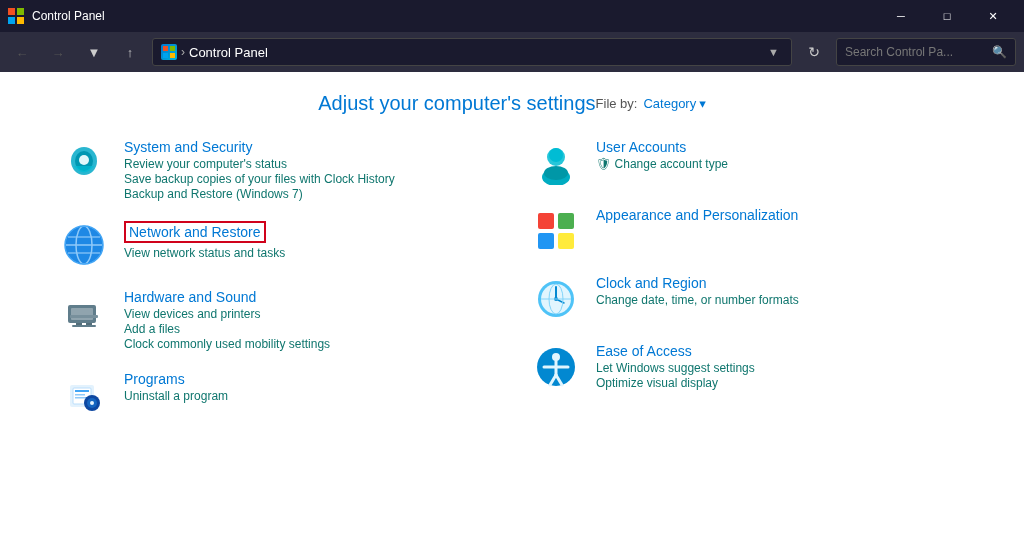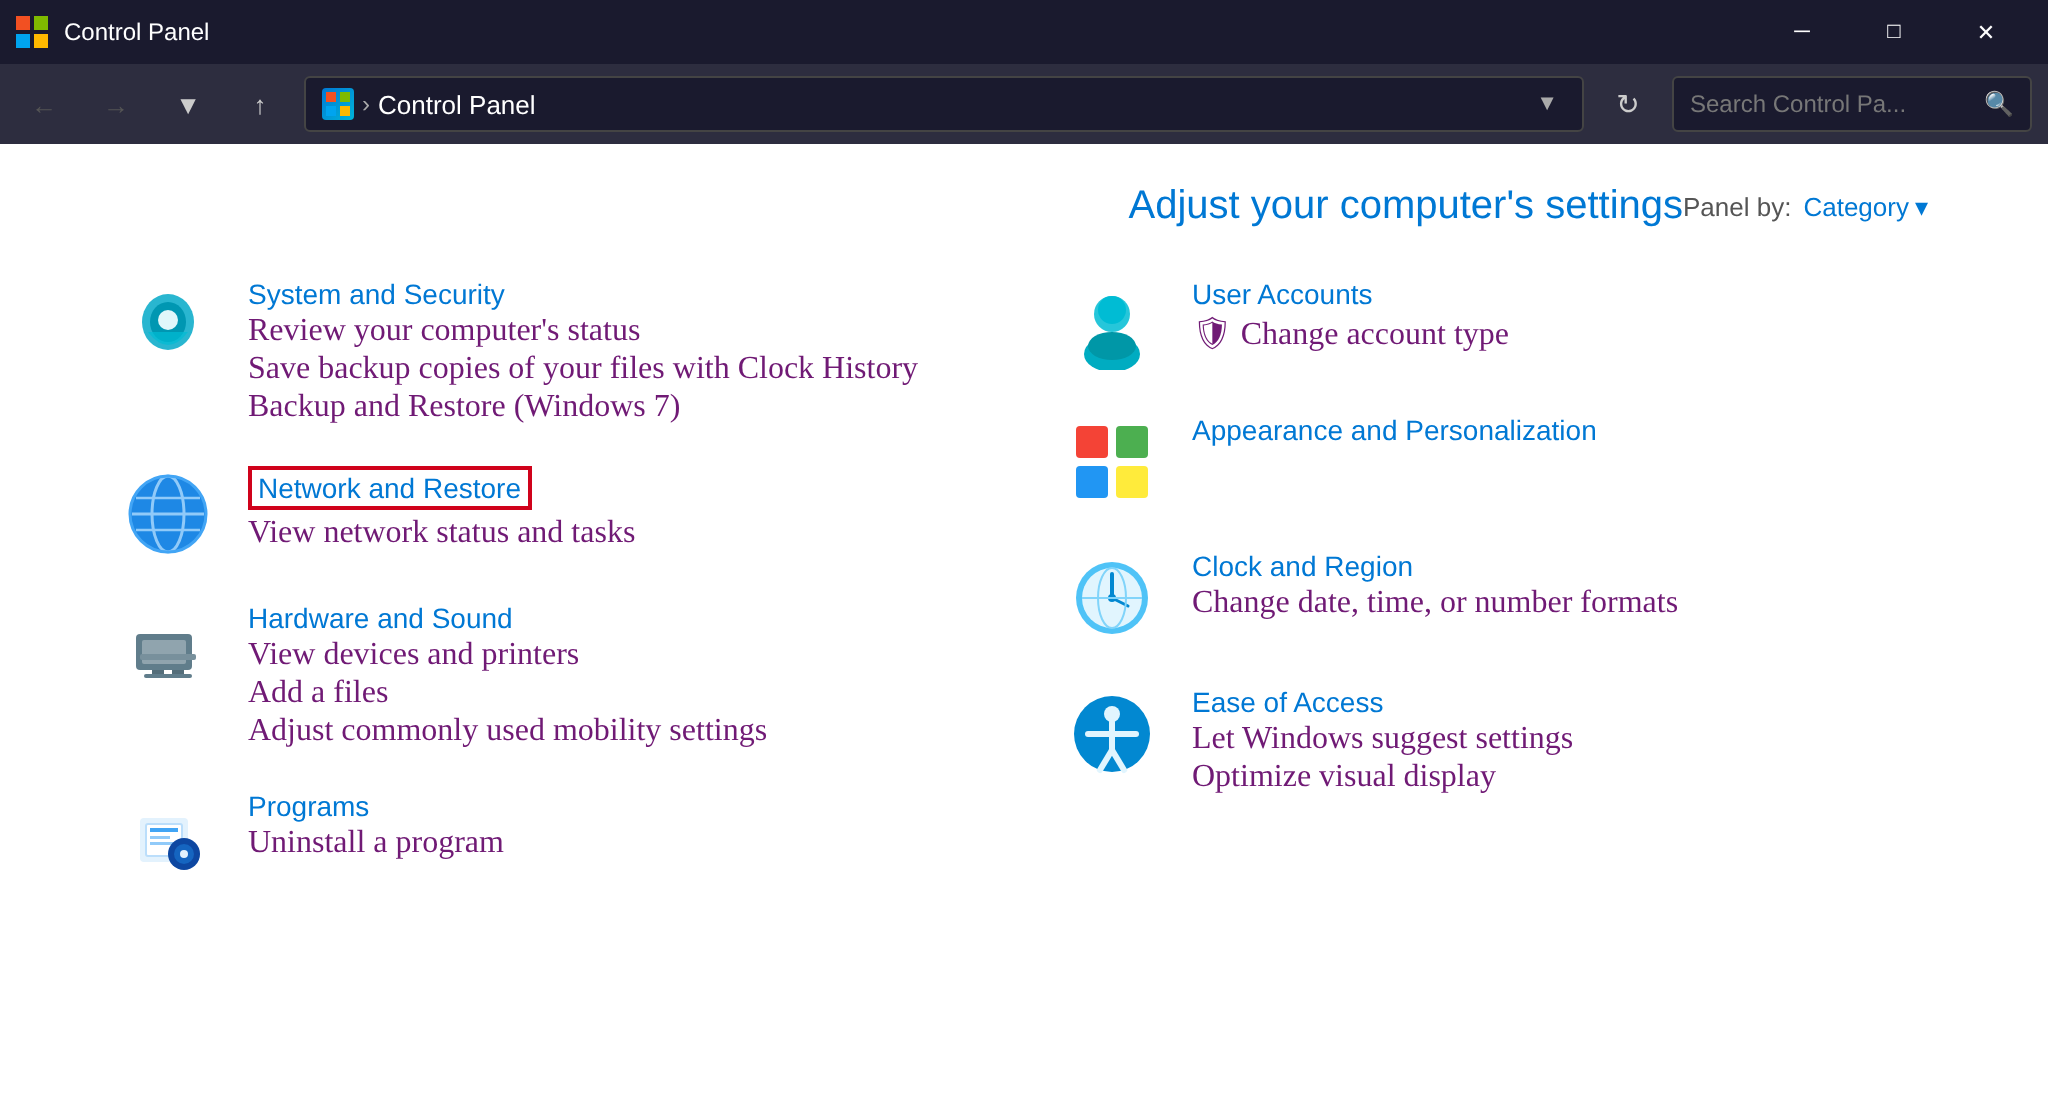--- a/index.html
+++ b/index.html
@@ -158,7 +158,7 @@
 
     .page-header {
       display: flex;
-      justify-content: flex-end;
+      justify-content: center;
       align-items: center;
       margin-bottom: 24px;
     }

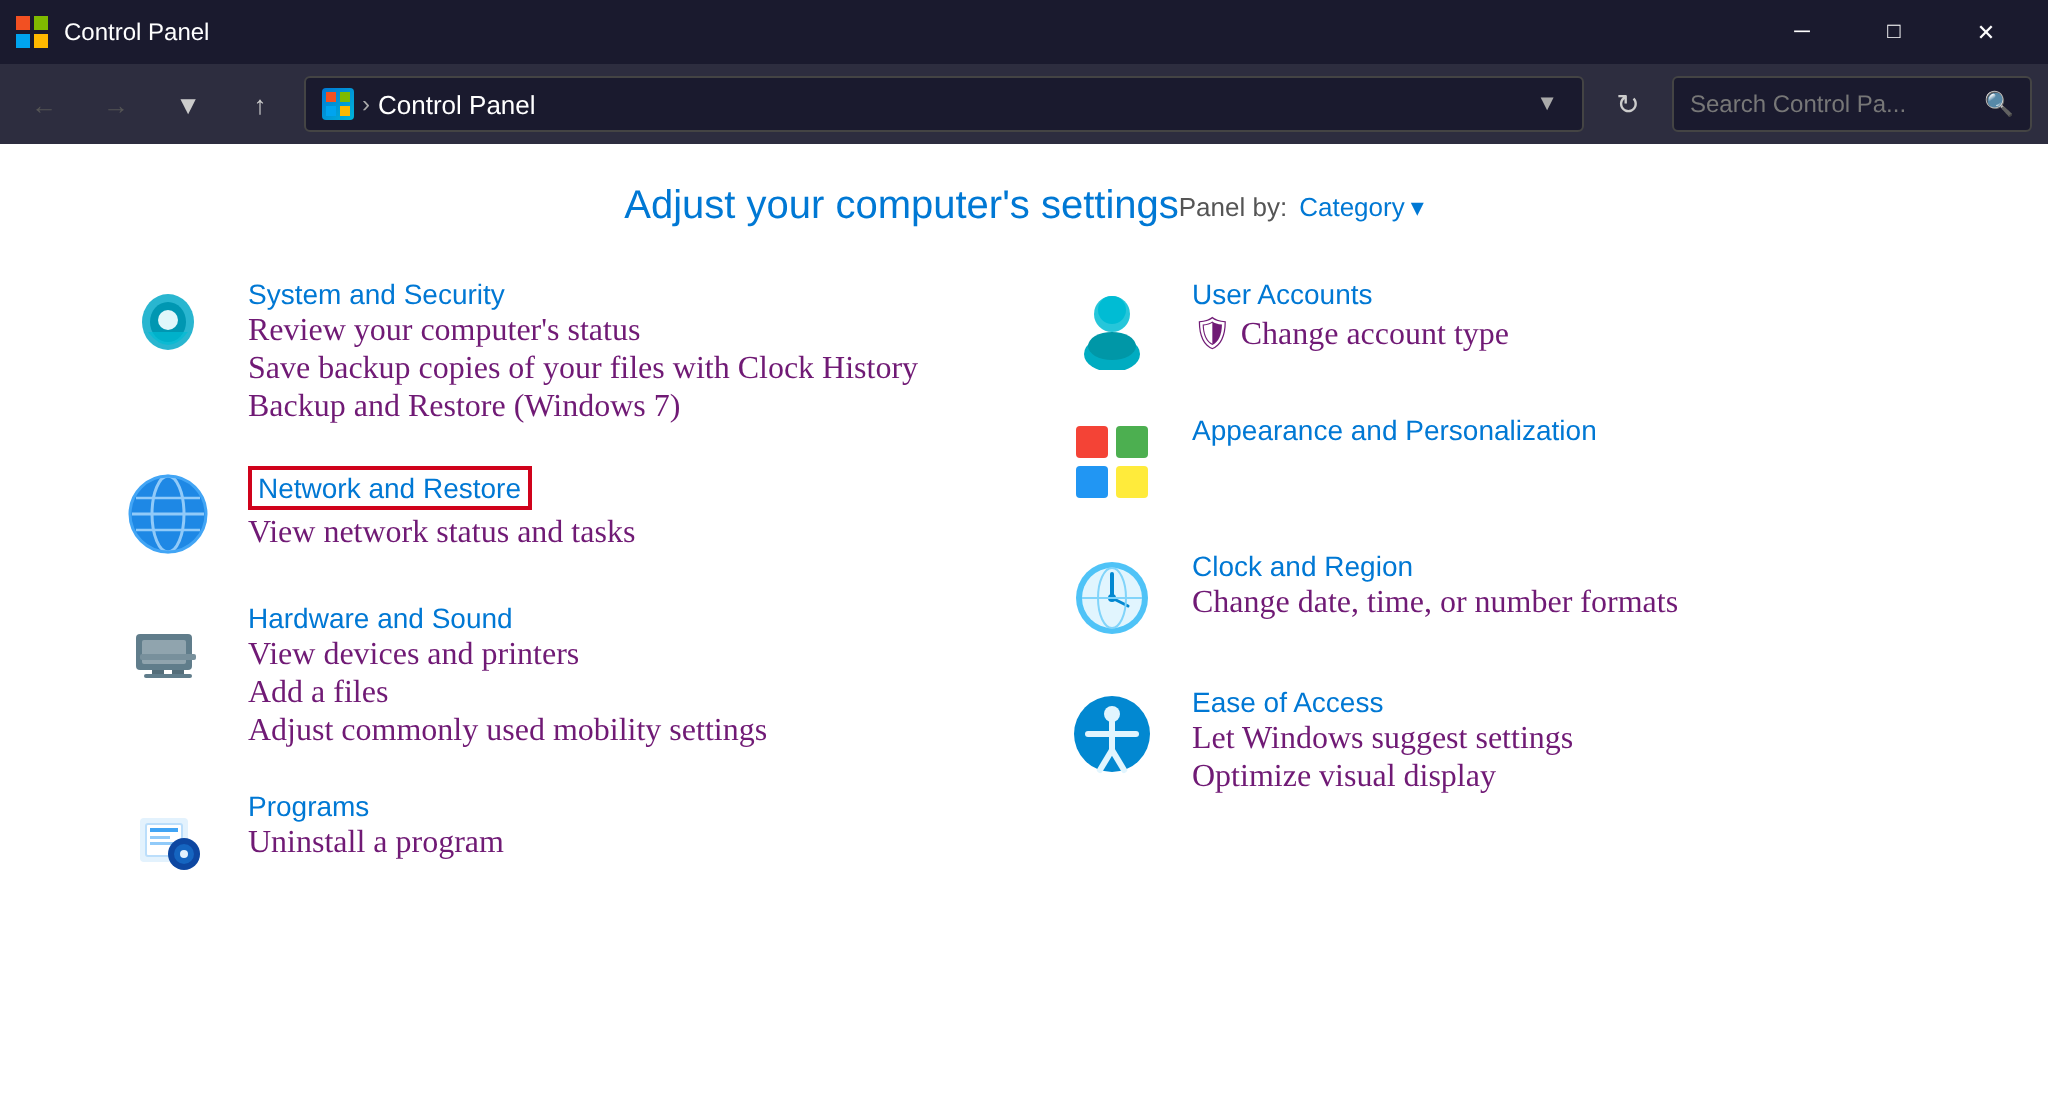--- a/index.html
+++ b/index.html
@@ -278,7 +278,7 @@
   <div class="page-header">
     <h1 class="page-title">Adjust your computer's settings</h1>
     <div class="view-by">
-      <span class="view-by-label">Panel by:</span>
+      <span class="view-by-label">File by:</span>
       <span class="view-by-value">
         <span>Category</span>
         <span>▾</span>

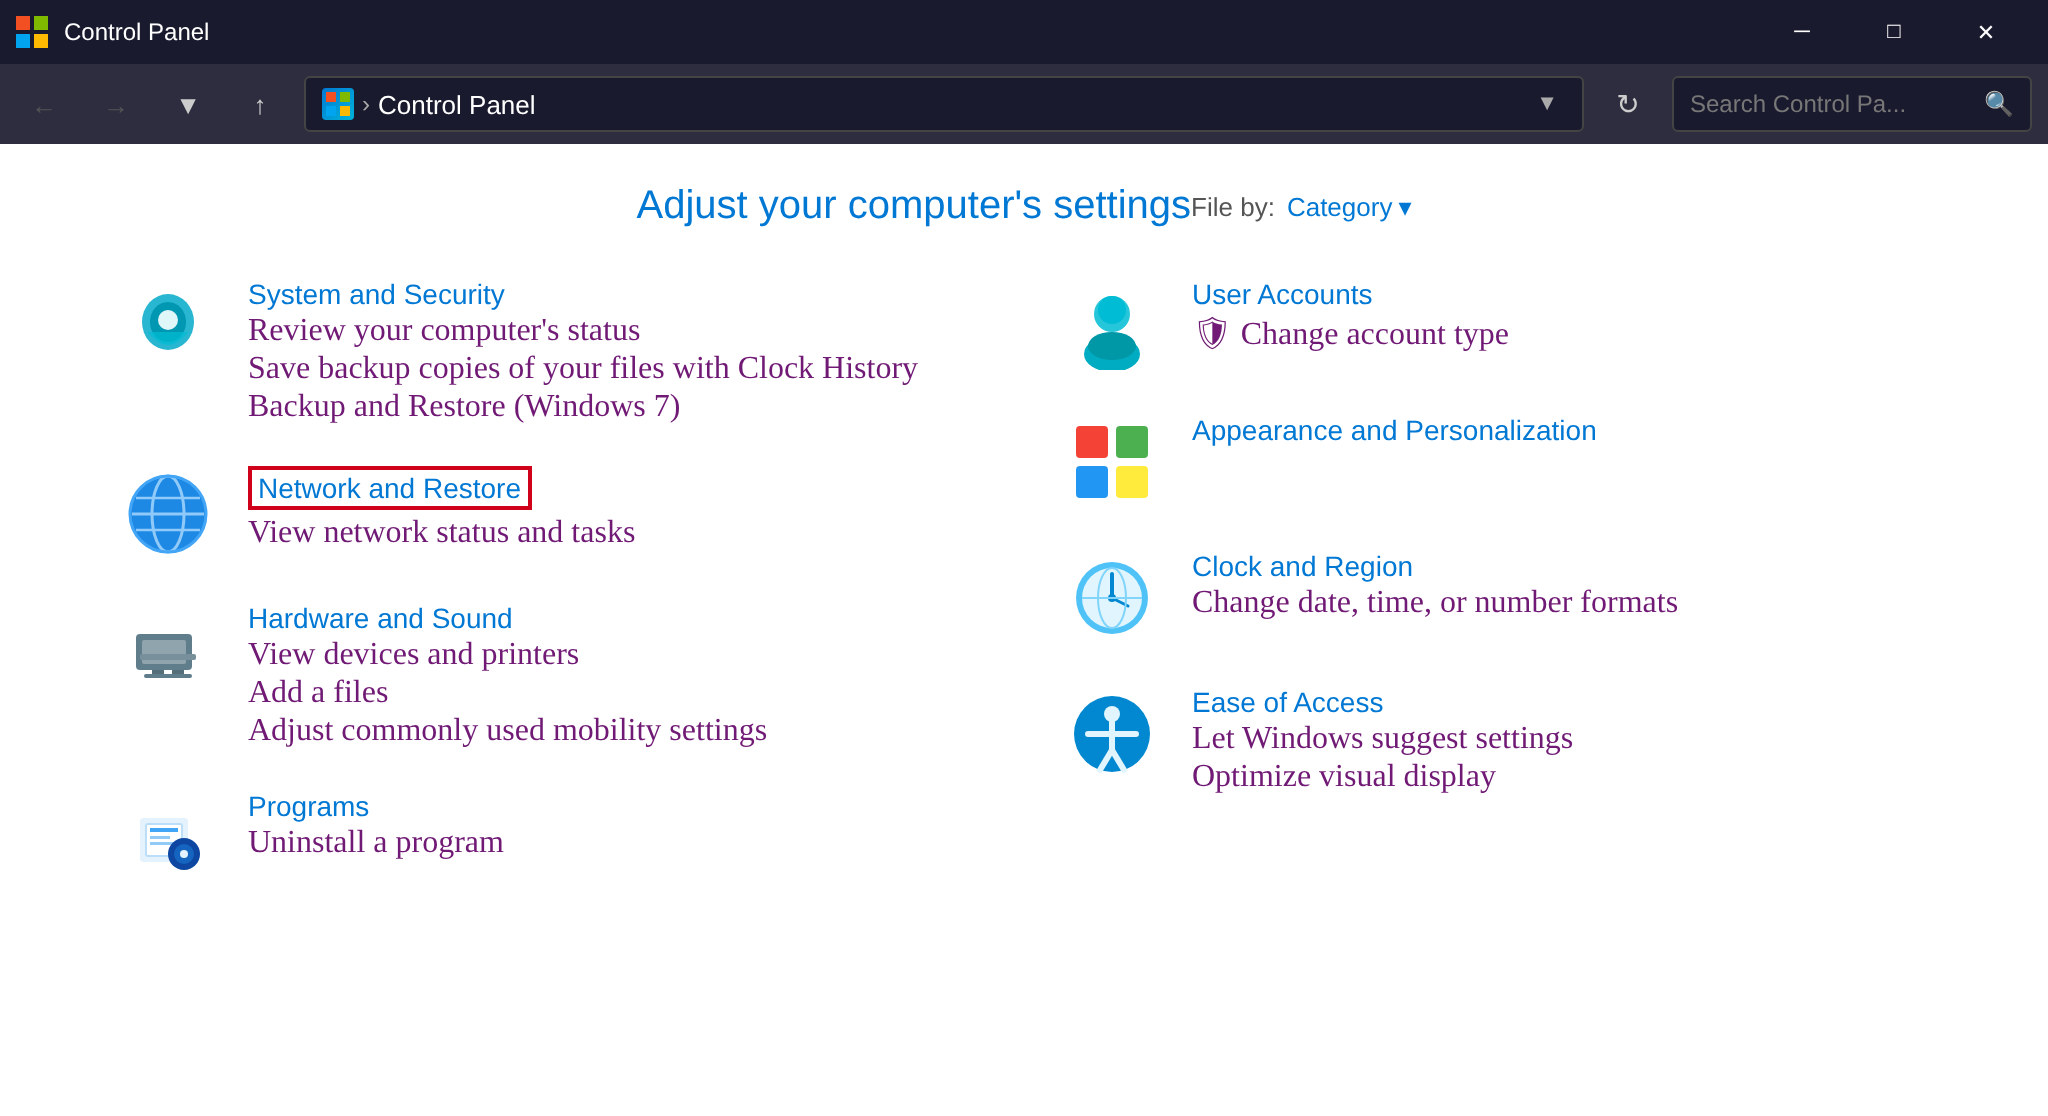--- a/index.html
+++ b/index.html
@@ -219,12 +219,11 @@
       color: #0078d4;
     }
     .item-link {
-      color: #701a75;
-      font-size: 16px;
+      color: #0f766e;
+      font-size: 12px;
       cursor: pointer;
       display: block;
       margin-top: 1px;
-      font-family: Liberation Serif, serif;
     }
   </style>
 </head>

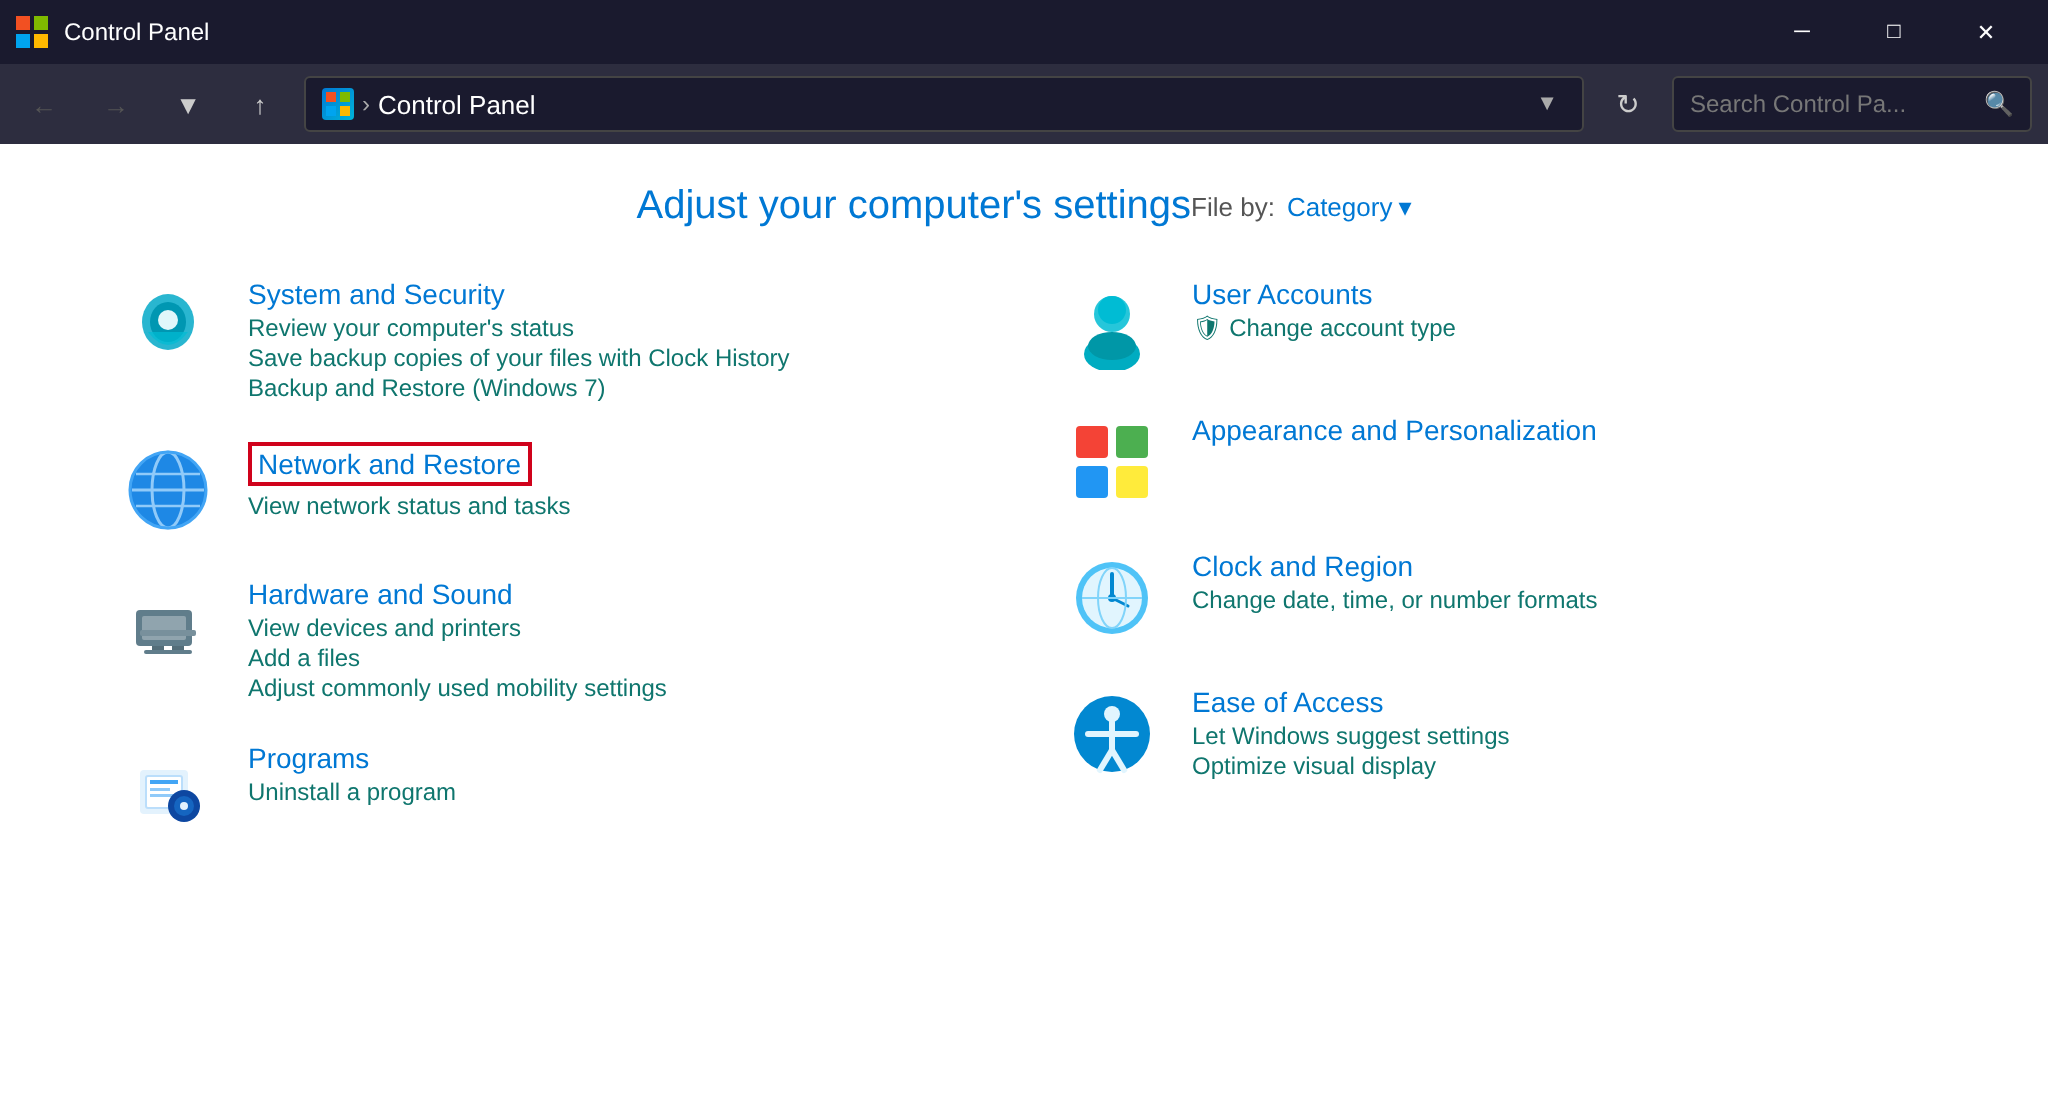--- a/index.html
+++ b/index.html
@@ -339,7 +339,7 @@
           <div class="item-title">Hardware and Sound</div>
           <a class="item-link">View devices and printers</a>
           <a class="item-link">Add a files</a>
-          <a class="item-link">Adjust commonly used mobility settings</a>
+          <a class="item-link">Clock commonly used mobility settings</a>
         </div>
       </div>
 

